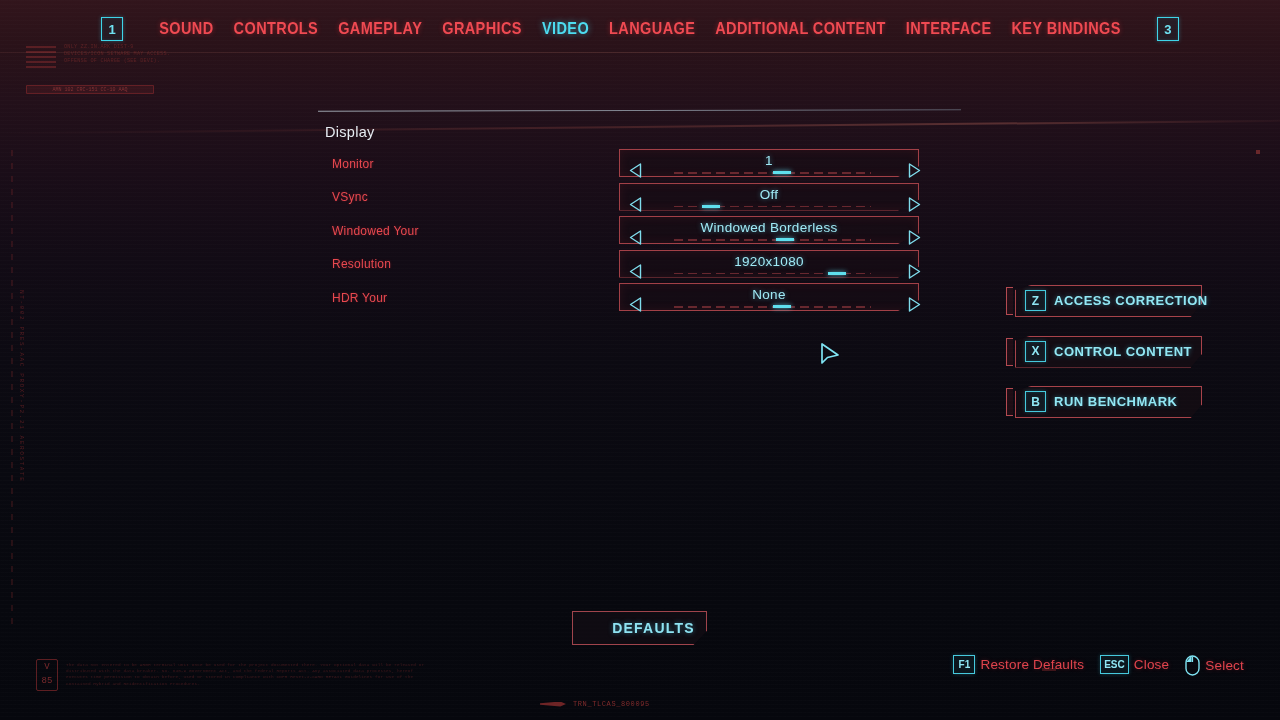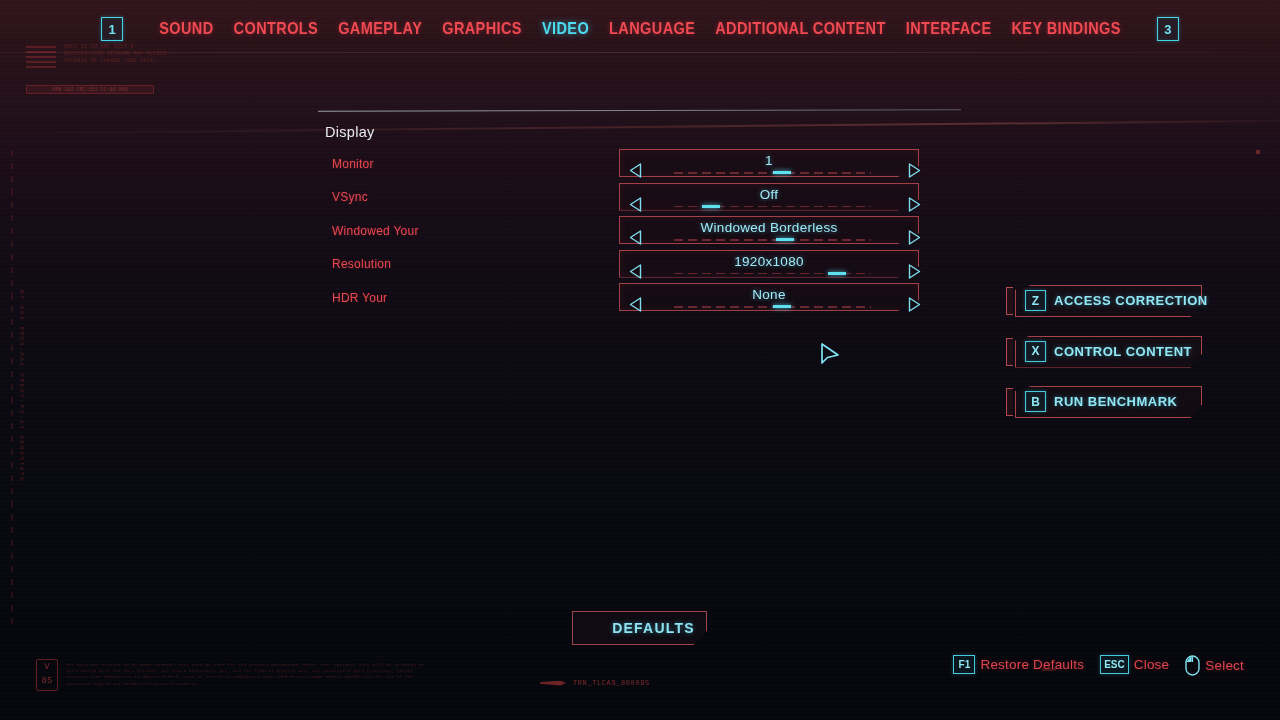--- a/index.html
+++ b/index.html
@@ -448,7 +448,7 @@
     font-family: "Liberation Mono", monospace;
   }
   #decor-bc-tag {
-    left: 540px; top: 679px;
+    left: 540px; top: 700px;
     display: flex;
     align-items: center;
     gap: 7px;

